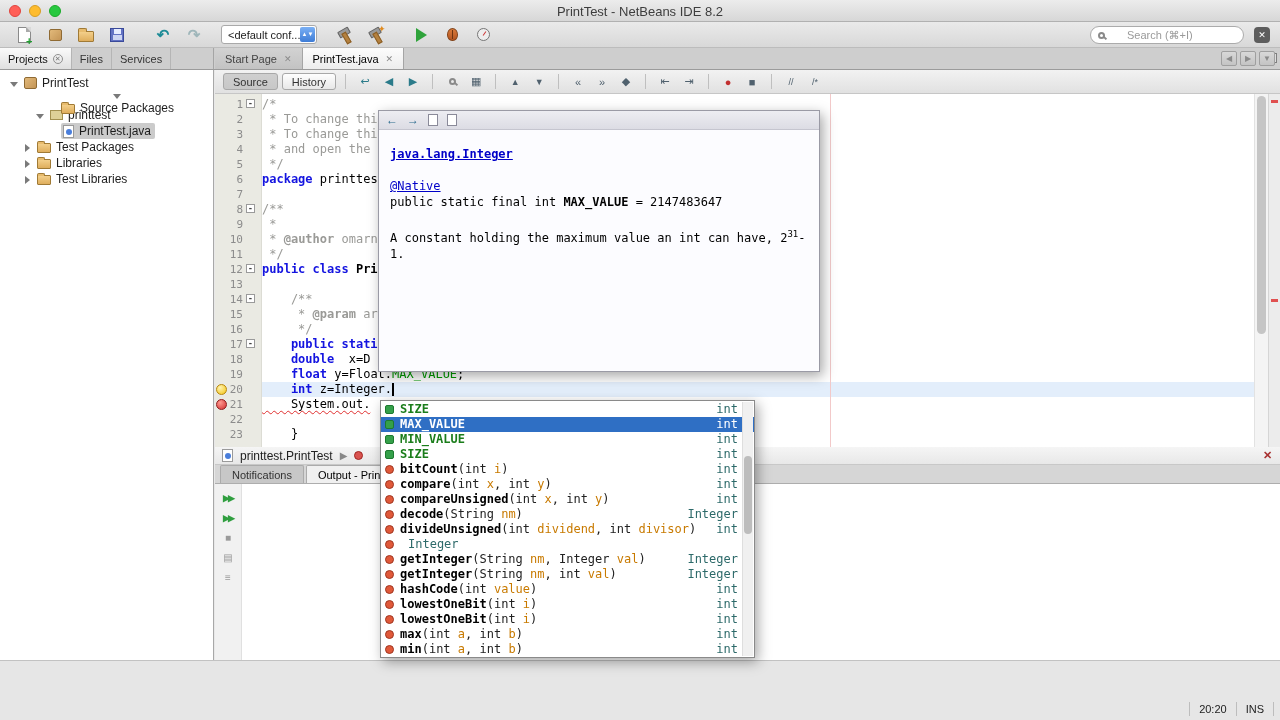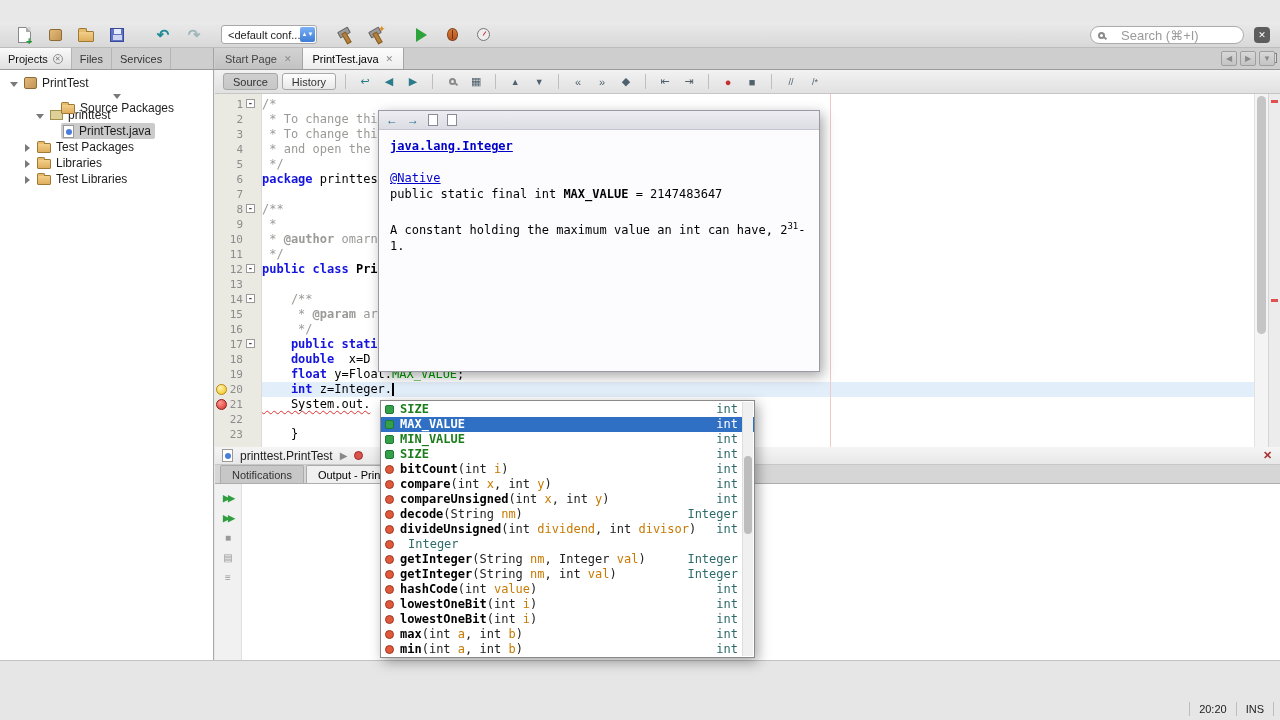--- a/index.html
+++ b/index.html
@@ -170,6 +170,14 @@
 
 <div class="window">
 
+  <div class="titlebar">
+    <div class="traffic">
+      <span class="tl red"></span>
+      <span class="tl yellow"></span>
+      <span class="tl green"></span>
+    </div>
+    <div class="title">PrintTest - NetBeans IDE 8.2</div>
+  </div>
 
   <div class="toolbar">
     <div class="tbi">

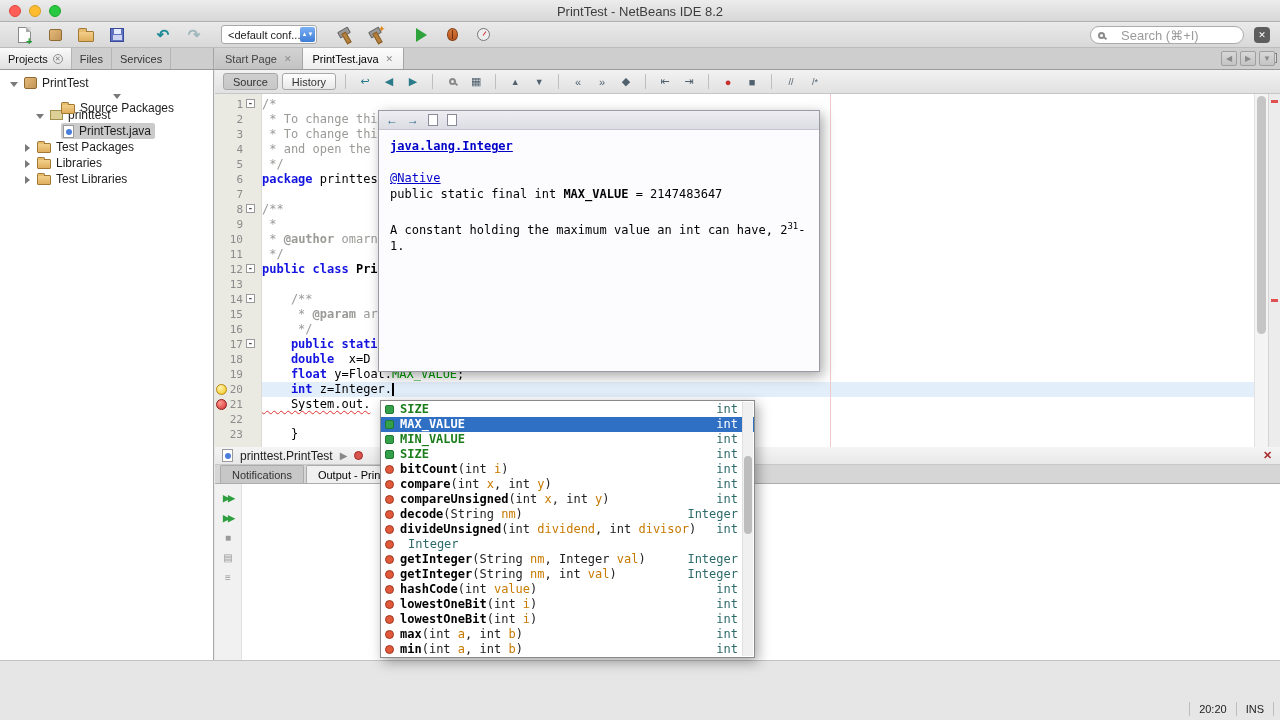--- a/index.html
+++ b/index.html
@@ -41,7 +41,7 @@
   .ic-debug::before{content:"";position:absolute;left:50%;top:1px;bottom:1px;width:1px;background:#6e3310}
   .ic-profile{width:13px;height:13px;border-radius:50%;background:#ededed;border:1px solid #767676;position:relative}
   .ic-profile::before{content:"";position:absolute;left:6px;top:2px;width:1px;height:5px;background:#c33;transform:rotate(35deg)}
-  .searchbox{position:absolute;right:36px;top:26px;width:154px;height:18px;background:#fff;border:1px solid #ababab;border-radius:9px;display:flex;align-items:center;padding-left:7px;gap:16px;font-size:13px;color:#9a9a9a}
+  .searchbox{position:absolute;right:36px;top:26px;width:154px;height:18px;background:#fff;border:1px solid #ababab;border-radius:9px;display:flex;align-items:center;padding-left:7px;gap:22px;font-size:11px;color:#9a9a9a}
   .ic-mag{width:7px;height:7px;border:2px solid #8a8a8a;border-radius:50%;position:relative;flex:none}
   .ic-mag::after{content:"";position:absolute;width:4px;height:2px;background:#8a8a8a;transform:rotate(45deg);right:-4px;bottom:-2px}
   .tb-close{position:absolute;right:10px;top:27px;width:16px;height:16px;border-radius:4px;background:#5d5d5d;color:#fff;font-size:9px;display:flex;align-items:center;justify-content:center}

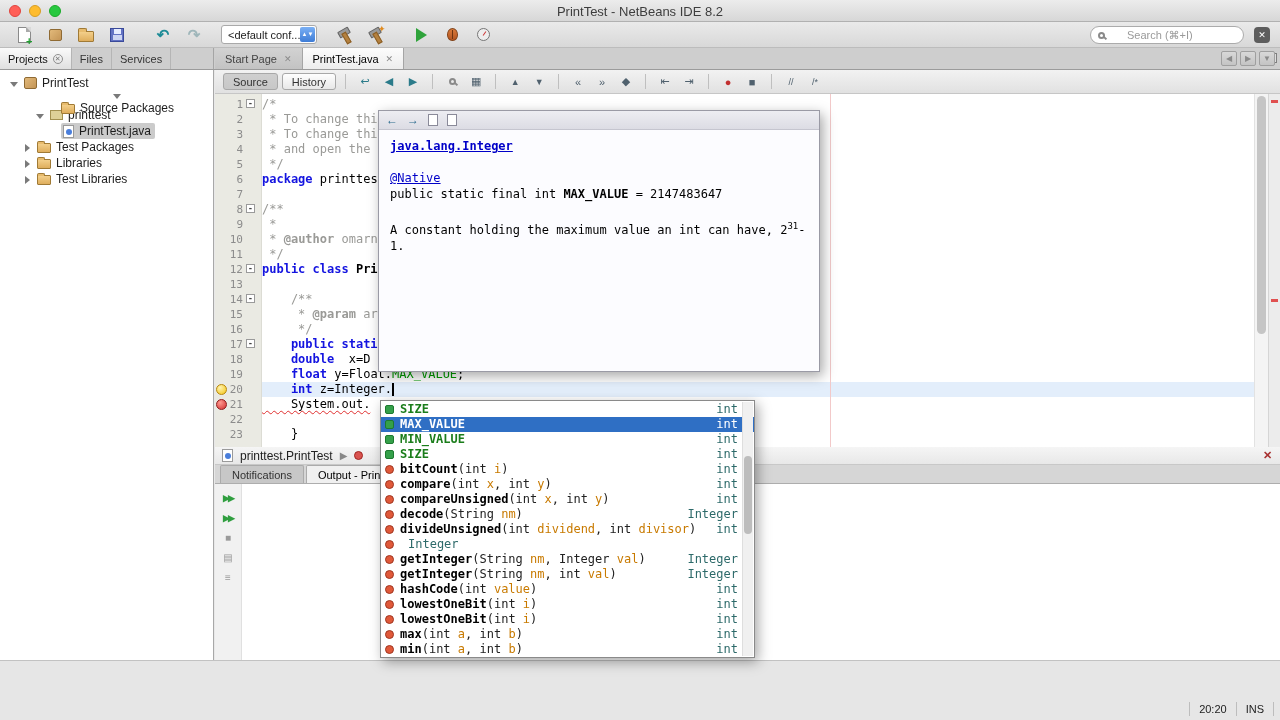--- a/index.html
+++ b/index.html
@@ -119,7 +119,7 @@
   .dp-head{height:19px;background:linear-gradient(#ededf2,#dcdce4);border-bottom:1px solid #c5c5cf;display:flex;align-items:center;padding-left:7px;gap:9px}
   .dp-nav{font-size:12px;color:#2b6b8f;line-height:1}
   .dp-pg{width:10px;height:12px;background:#fff;border:1px solid #8a8a99}
-  .dp-body{padding:8px 11px;font:12px/16px "DejaVu Sans Mono",monospace;color:#000}
+  .dp-body{padding:16px 11px;font:12px/16px "DejaVu Sans Mono",monospace;color:#000}
   .dp-row{min-height:16px;white-space:pre-wrap}
   .dp-link{color:#0000c8;font-weight:bold;text-decoration:underline}
   .dp-native{color:#0000c8;text-decoration:underline}

